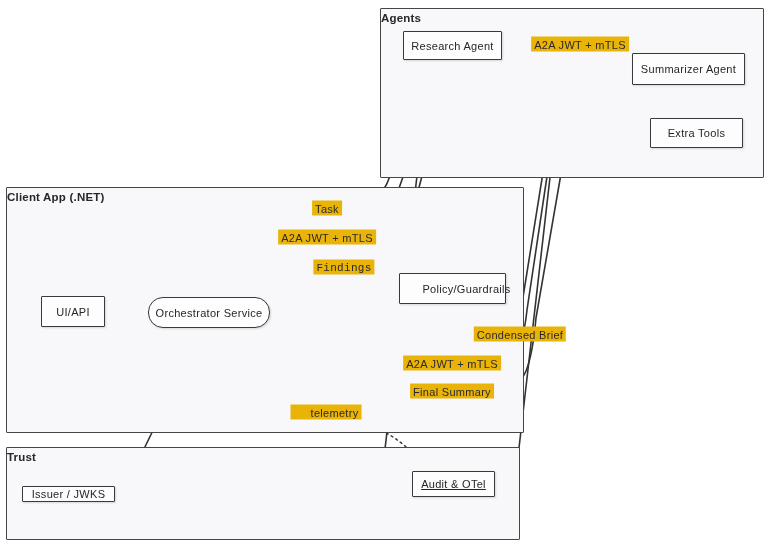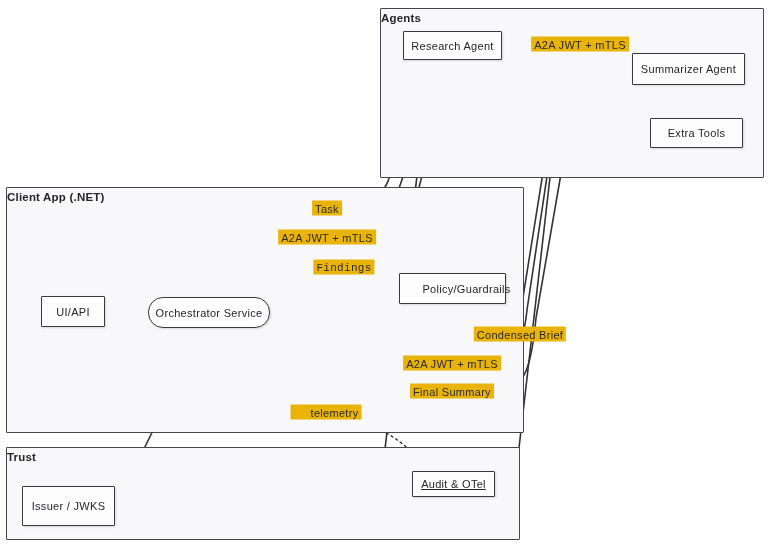--- a/index.html
+++ b/index.html
@@ -99,7 +99,7 @@
   <div class="node" style="left:399px;top:273px;width:107px;height:31px;padding-left:28px;">
     <span>Policy/Guardrails</span>
   </div>
-  <div class="node" style="left:22px;top:486px;width:93px;height:40px;">
+  <div class="node" style="left:22px;top:486px;width:93px;height:16px;">
     <span>Issuer / JWKS</span>
   </div>
   <div class="node" style="left:412px;top:471px;width:83px;height:26px;text-decoration:underline;">

